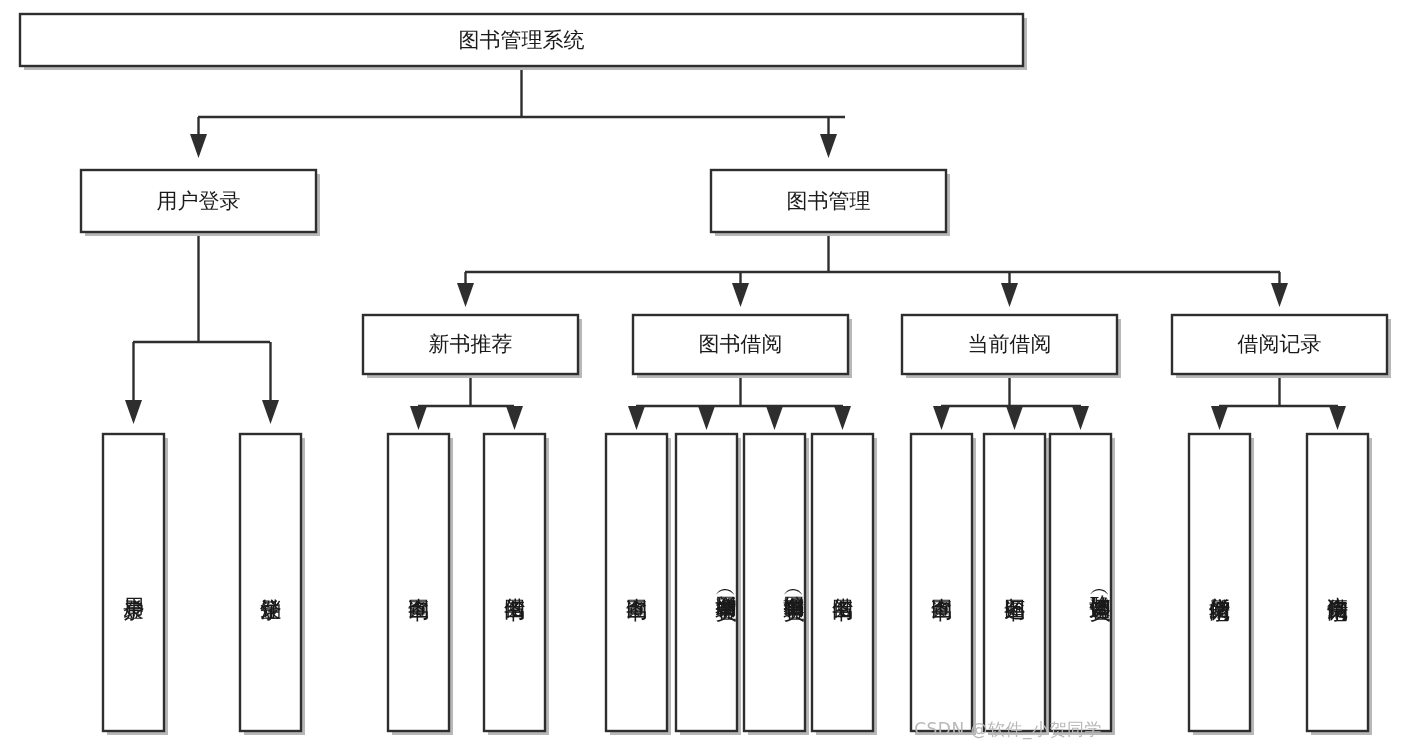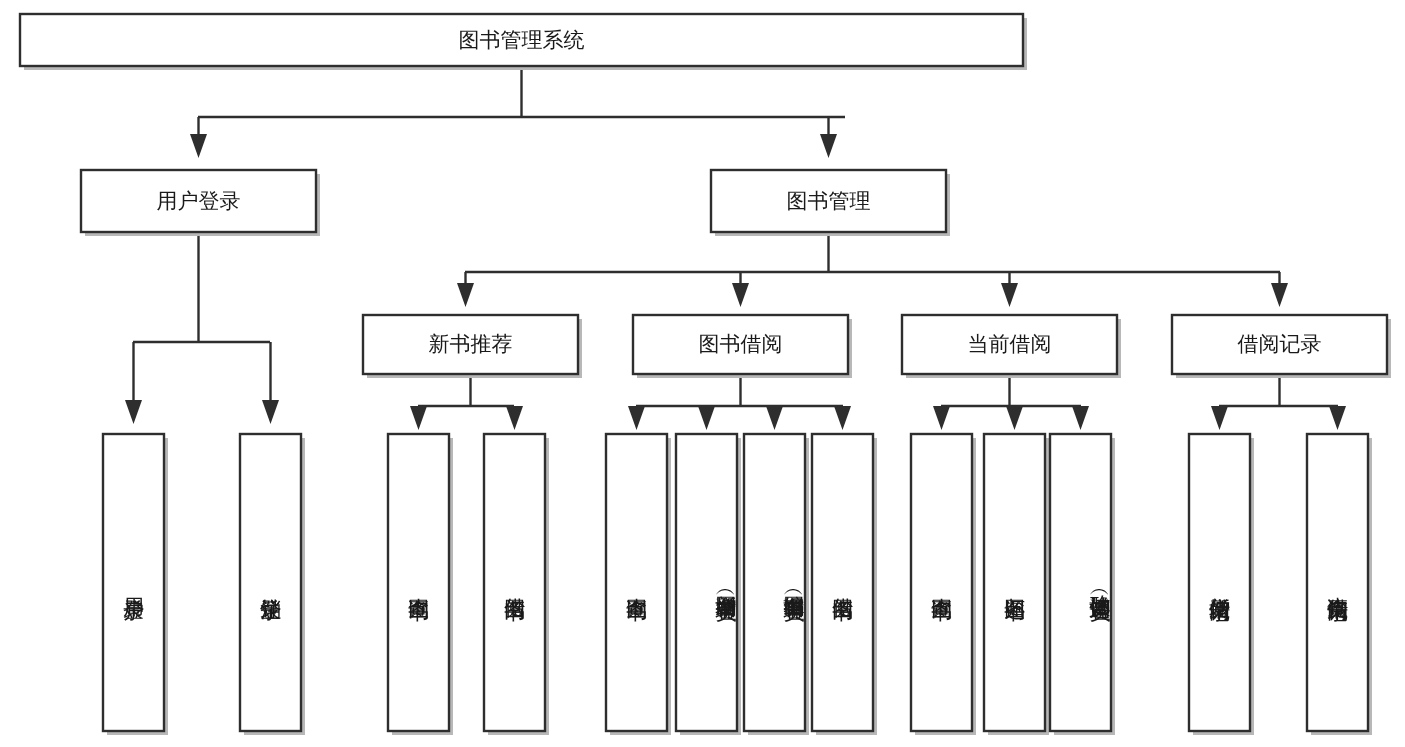--- a/index.html
+++ b/index.html
@@ -276,6 +276,7 @@
   <div class="leaf-label" style="left:1189px; top:434px; width:61px; height:297px;">新增借阅记录</div>
   <div class="leaf-label" style="left:1307px; top:434px; width:61px; height:297px;">查询借阅记录</div>
 
+  <div class="watermark">CSDN @软件_小贺同学</div>
 </div>
 
 </body></html>

